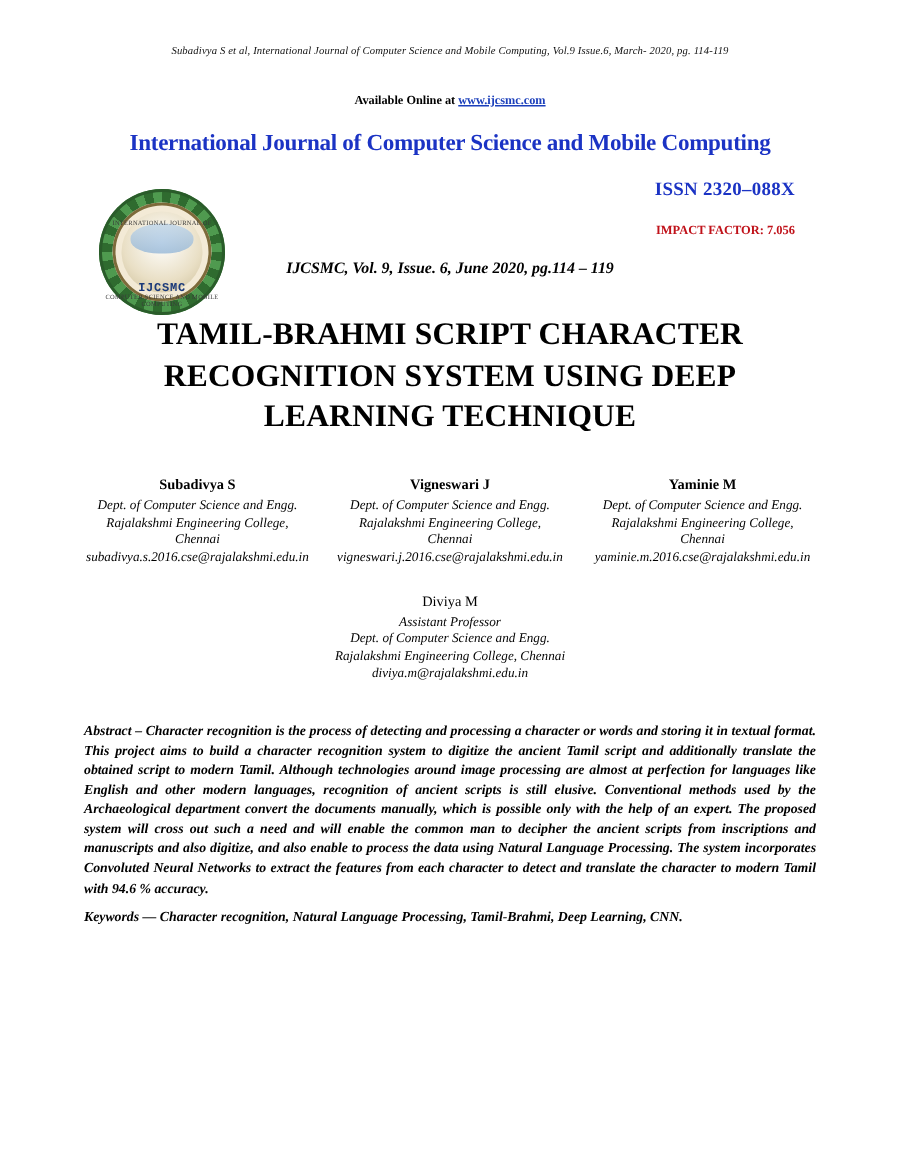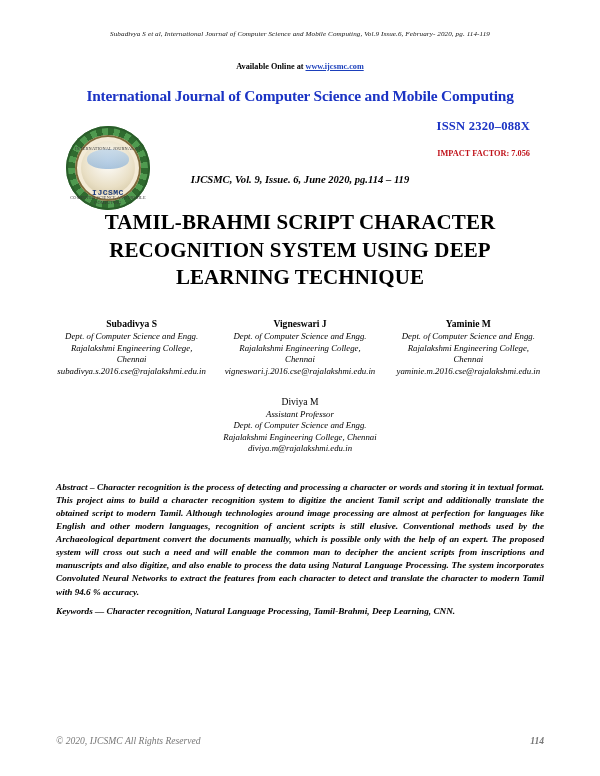--- a/index.html
+++ b/index.html
@@ -243,7 +243,7 @@
 
 <div class="page">
 
-  <div class="runhead">Subadivya S et al, International Journal of Computer Science and Mobile Computing, Vol.9 Issue.6, February- 2020, pg. 114-119</div>
+  <div class="runhead">Subadivya S et al, International Journal of Computer Science and Mobile Computing, Vol.9 Issue.6, March- 2020, pg. 114-119</div>
 
   <div class="available">
     <span>Available Online at</span>

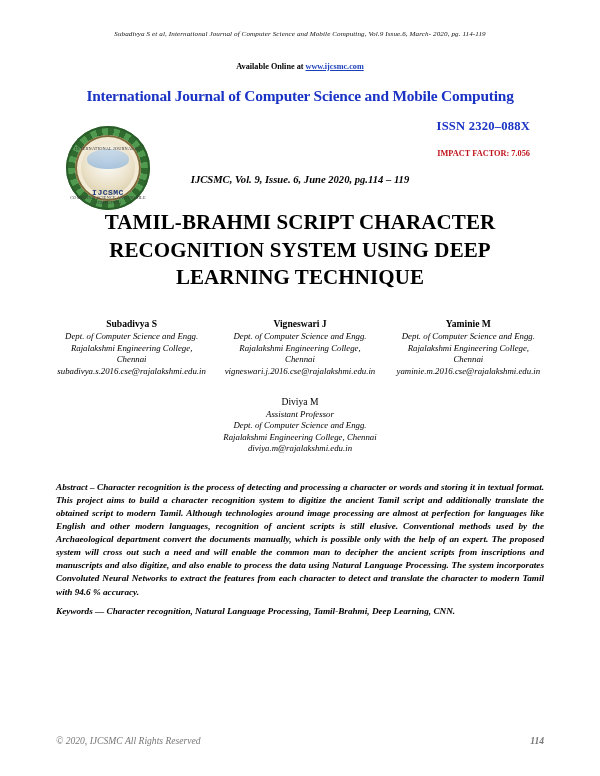--- a/index.html
+++ b/index.html
@@ -293,10 +293,6 @@
   <div class="abstract">Abstract – Character recognition is the process of detecting and processing a character or words and storing it in textual format. This project aims to build a character recognition system to digitize the ancient Tamil script and additionally translate the obtained script to modern Tamil. Although technologies around image processing are almost at perfection for languages like English and other modern languages, recognition of ancient scripts is still elusive. Conventional methods used by the Archaeological department convert the documents manually, which is possible only with the help of an expert. The proposed system will cross out such a need and will enable the common man to decipher the ancient scripts from inscriptions and manuscripts and also digitize, and also enable to process the data using Natural Language Processing. The system incorporates Convoluted Neural Networks to extract the features from each character to detect and translate the character to modern Tamil with 94.6 % accuracy.</div>
   <div class="keywords">Keywords — Character recognition, Natural Language Processing, Tamil-Brahmi, Deep Learning, CNN.</div>
 
-  <div class="footer">
-    <div>© 2020, IJCSMC All Rights Reserved</div>
-    <div class="pageno">114</div>
-  </div>
 
 </div>
 

